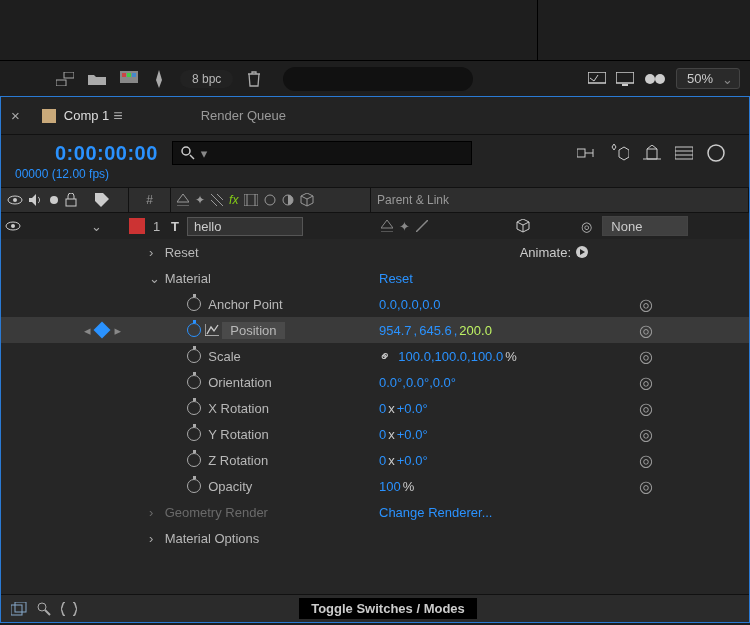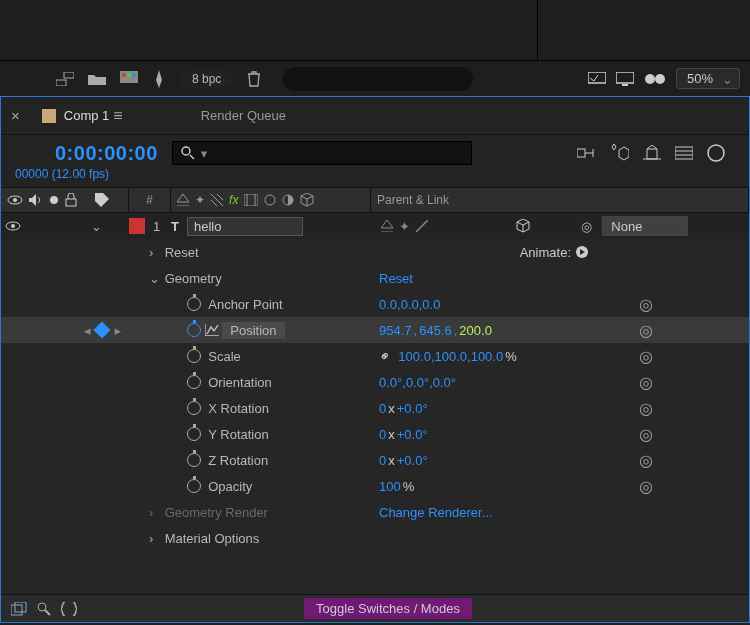--- a/index.html
+++ b/index.html
@@ -329,7 +329,7 @@
 
     <div class="prop-row">
       <div class="lmargin"></div>
-      <div class="indent l1"><span class="twirl">⌄</span>&nbsp;<span>Geometry</span></div>
+      <div class="indent l1"><span class="twirl">⌄</span>&nbsp;<span>Material</span></div>
       <div class="value">
           <span>Reset</span>
         </div>

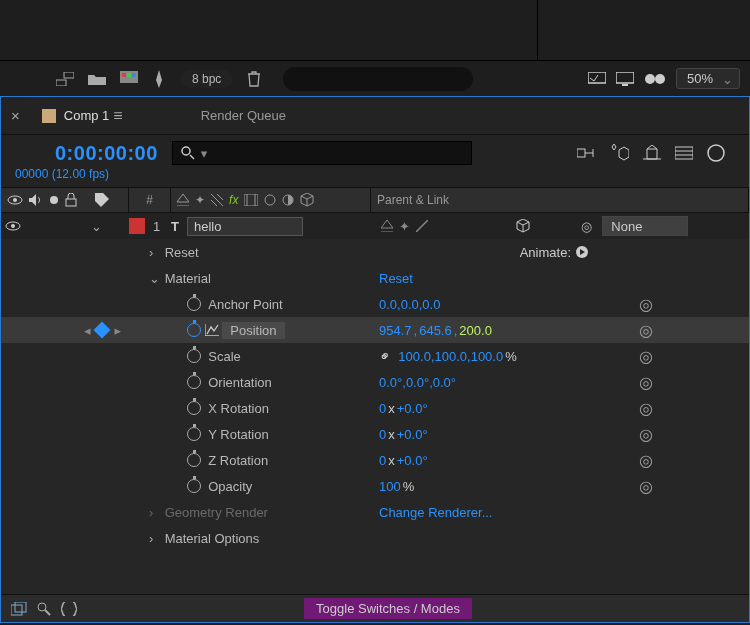--- a/index.html
+++ b/index.html
@@ -63,7 +63,7 @@
   .animate { color:#ccc; display:flex; align-items:center; gap:4px;}
   .key-diamond { width:12px; height:12px; background:#2a92ff; transform:rotate(45deg);}
   .footer { height:28px; background:#2b2b2b; border-top:1px solid #111; display:flex; align-items:center; justify-content:space-between; padding:0 10px;}
-  .footer .modes { background:#701a75; padding:3px 12px; color:#ccc;}
+  .footer .modes { background:#000000; padding:3px 12px; color:#ccc;font-weight:bold;}
   .ic { color:#aaa; display:inline-flex;}
   svg { display:block; }
   .chain-icon { transform:rotate(-45deg); font-size:14px; }

